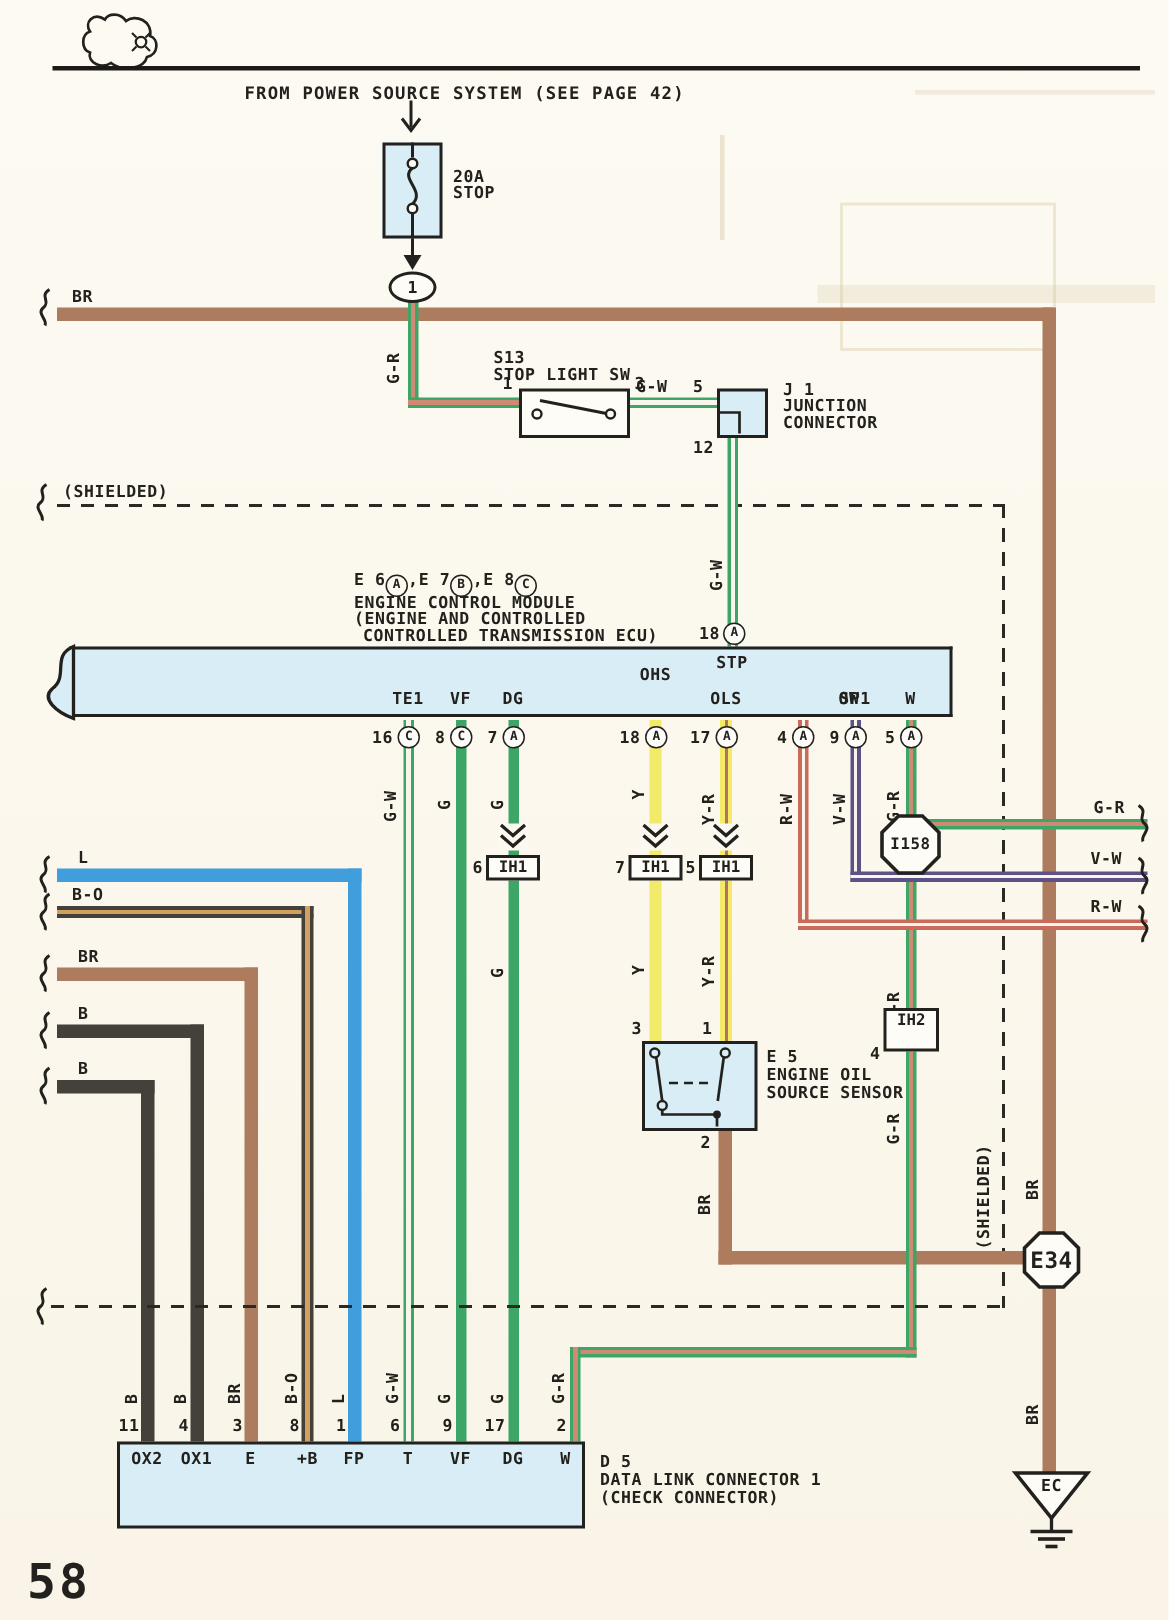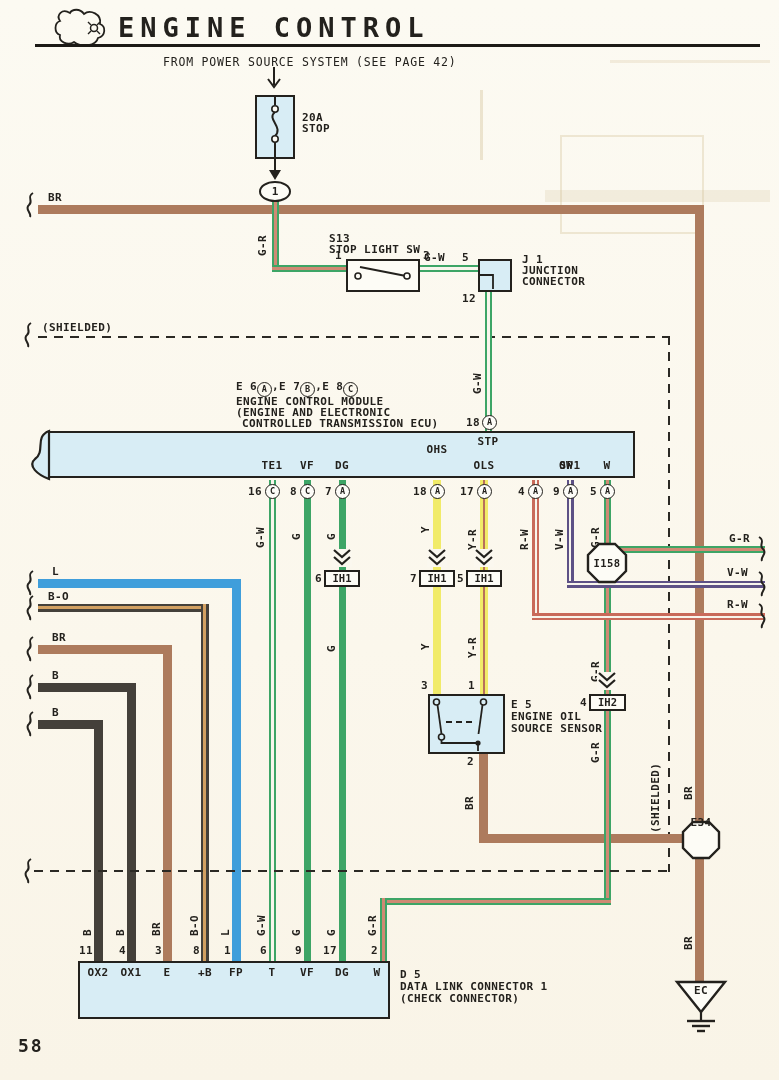--- a/index.html
+++ b/index.html
@@ -59,7 +59,6 @@
     <circle cx="42" cy="22" r="3.5" fill="none" stroke="#23211d" stroke-width="1.5"></circle>
     <path d="M36,16 L39,19 M48,16 L45,19 M48,28 L45,25 M36,28 L39,25" stroke="#23211d" stroke-width="1.4"></path>
   </svg>
-  <div class="title" style="left:118px;top:12px">ENGINE CONTROL</div>
   <div class="w" style="left:35px;top:44px;width:725px;height:2.5px;background:#1c1a16"></div>
   <div class="sub" style="left:163px;top:55px">FROM POWER SOURCE SYSTEM (SEE PAGE 42)</div>
   <svg style="left:266px;top:66px" width="16" height="28" viewBox="0 0 16 28">

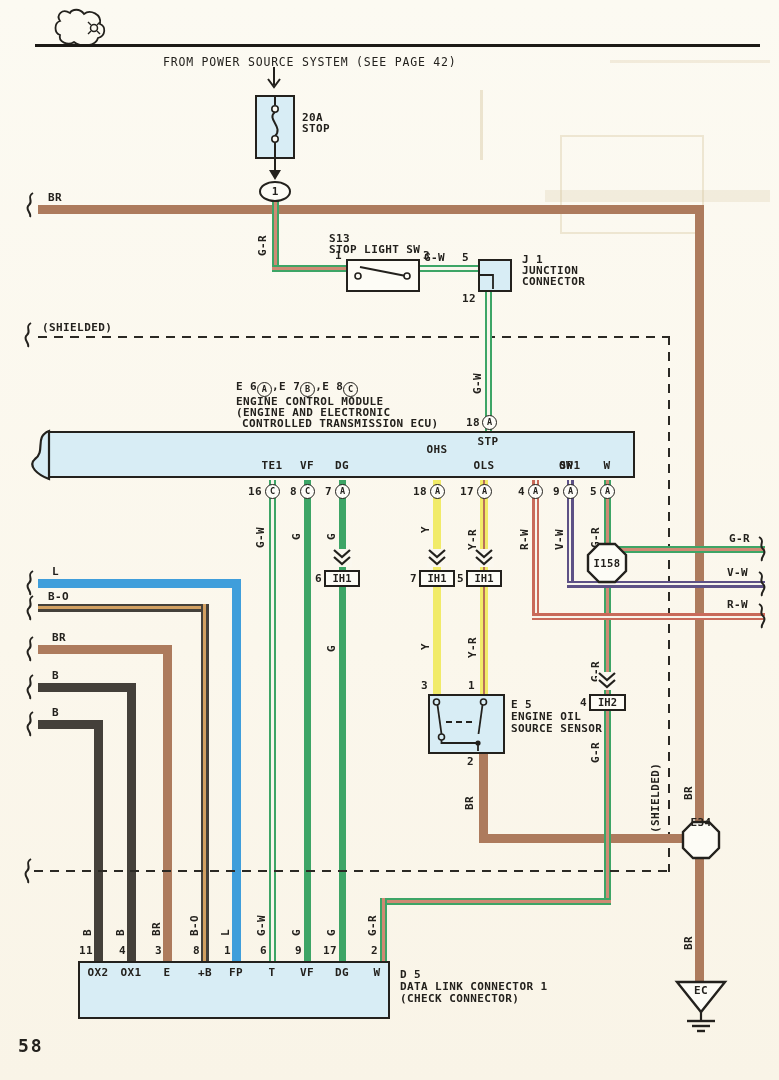--- a/index.html
+++ b/index.html
@@ -41,7 +41,7 @@
   .ghost{position:absolute;pointer-events:none;}
   svg{position:absolute;overflow:visible;}
   .title{position:absolute;font-weight:bold;font-size:27px;letter-spacing:6px;}
-  .sub{position:absolute;font-weight:normal;font-size:11.5px;letter-spacing:0.8px;}
+  .sub{position:absolute;font-weight:bold;font-size:11.5px;letter-spacing:0.8px;}
   .pgnum{position:absolute;font-weight:bold;font-size:18px;letter-spacing:2px;text-align:center;}
 </style>
 </head>

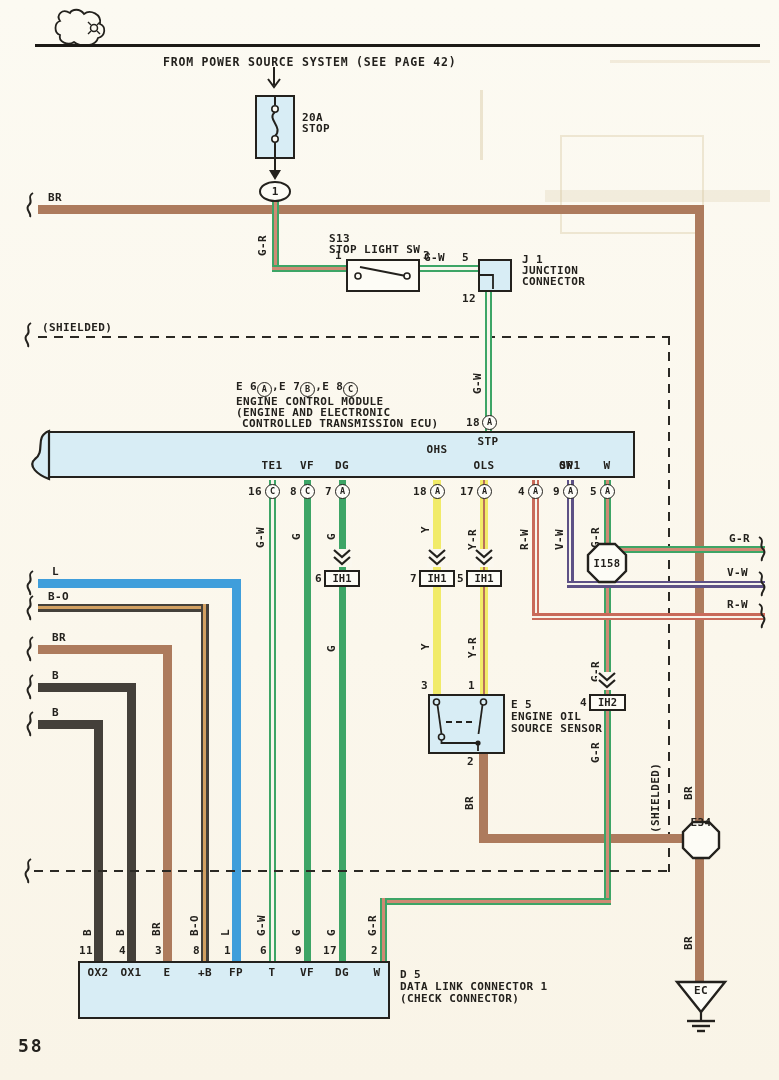--- a/index.html
+++ b/index.html
@@ -190,7 +190,7 @@
     <span>E 6</span><span style="display:inline-block;width:13px;height:13px;border:1.6px solid #23211d;border-radius:50%;font-size:8.5px;line-height:13px;text-align:center;vertical-align:-2px">A</span><span>,E 7</span><span style="display:inline-block;width:13px;height:13px;border:1.6px solid #23211d;border-radius:50%;font-size:8.5px;line-height:13px;text-align:center;vertical-align:-2px">B</span><span>,E 8</span><span style="display:inline-block;width:13px;height:13px;border:1.6px solid #23211d;border-radius:50%;font-size:8.5px;line-height:13px;text-align:center;vertical-align:-2px">C</span>
   </div>
   <div class="lb" style="left:236px;top:396px">ENGINE CONTROL MODULE</div>
-  <div class="lb" style="left:236px;top:407px">(ENGINE AND ELECTRONIC</div>
+  <div class="lb" style="left:236px;top:407px">(ENGINE AND CONTROLLED</div>
   <div class="lb" style="left:242px;top:418px">CONTROLLED TRANSMISSION ECU)</div>
 
   <div class="lb num" style="left:462px;top:417px;width:18px">18</div>

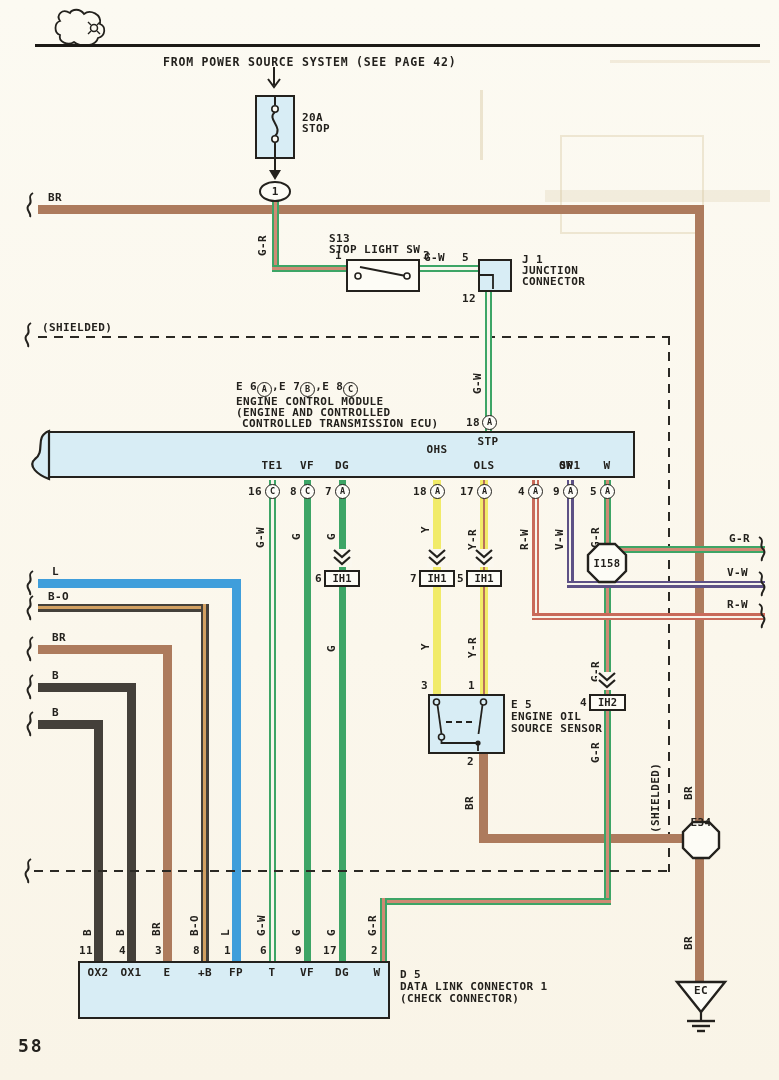--- a/index.html
+++ b/index.html
@@ -271,7 +271,7 @@
       <polyline points="2,8 10,15 18,8" fill="none" stroke="#23211d" stroke-width="2.2"></polyline>
     </svg>
   <div class="lb num" style="left:573px;top:697px;width:14px">4</div>
-  <div class="wbox ihbox" style="left:589px;top:694px;width:37px;height:17px"><span>IH2</span></div>
+  <div class="wbox ihbox" style="left:589px;top:672px;width:37px;height:29px"><span>IH2</span></div>
 
   <svg style="left:586px;top:542px" width="42" height="42" viewBox="0 0 42 42">
     <polygon points="13,2 29,2 40,13 40,29 29,40 13,40 2,29 2,13" fill="#fdfcf6" stroke="#23211d" stroke-width="2.4"></polygon>

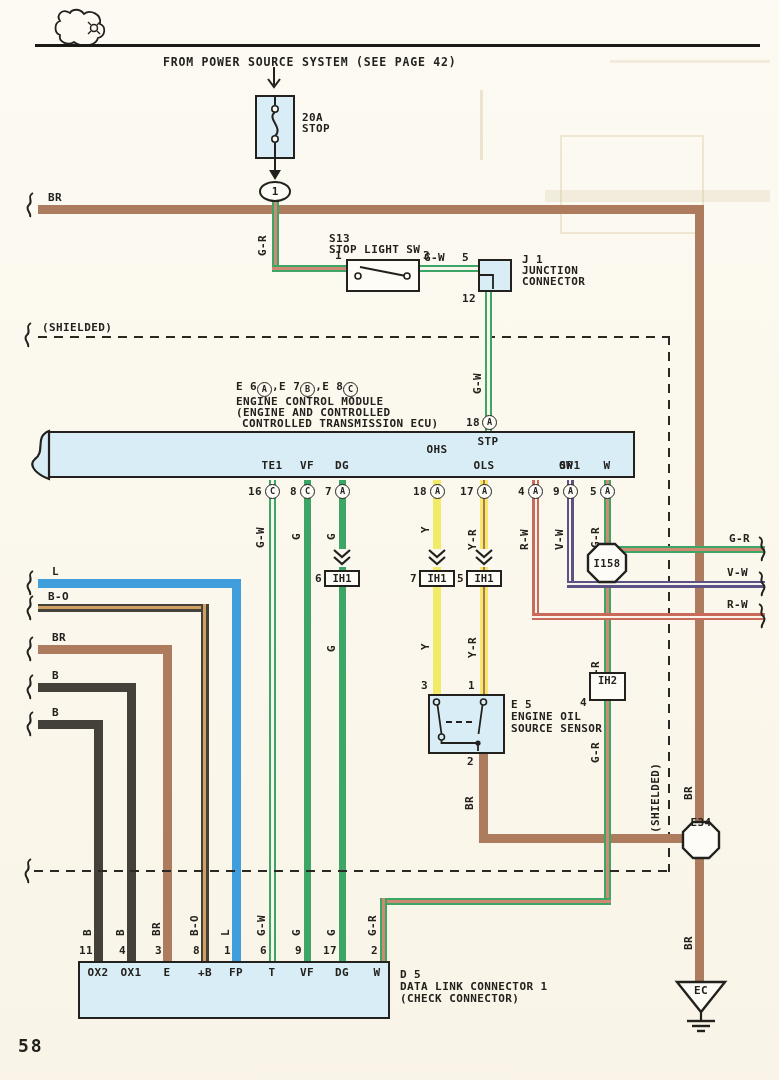--- a/index.html
+++ b/index.html
@@ -309,7 +309,7 @@
   <svg style="left:681px;top:820px" width="40" height="40" viewBox="0 0 40 40">
     <polygon points="12,2 28,2 38,12 38,28 28,38 12,38 2,28 2,12" fill="#fdfcf6" stroke="#23211d" stroke-width="2.4"></polygon>
   </svg>
-  <div class="lb ctr" style="left:681px;top:817px;width:40px;font-size:11px">E34</div>
+  <div class="lb ctr" style="left:681px;top:834px;width:40px;font-size:15px">E34</div>
 
   <svg style="left:675px;top:980px" width="52" height="54" viewBox="0 0 52 54">
     <polygon points="2,2 50,2 26,32" fill="#fdfcf6" stroke="#23211d" stroke-width="2.4"></polygon>

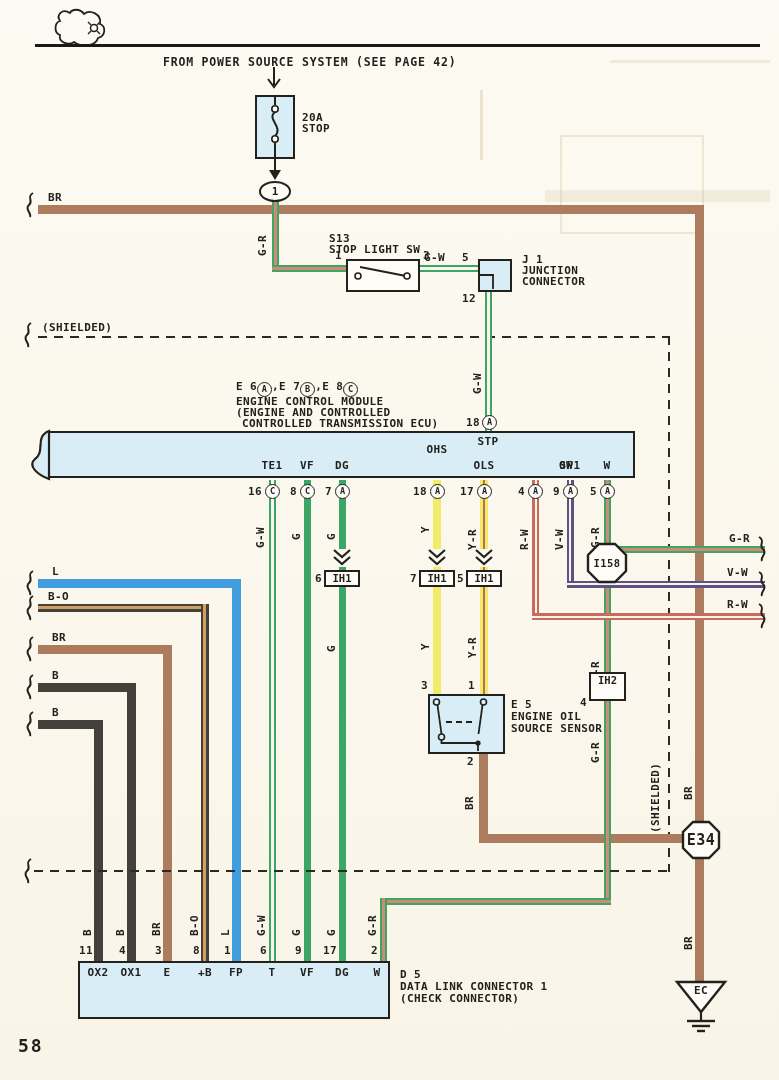--- a/index.html
+++ b/index.html
@@ -42,7 +42,7 @@
   svg{position:absolute;overflow:visible;}
   .title{position:absolute;font-weight:bold;font-size:27px;letter-spacing:6px;}
   .sub{position:absolute;font-weight:bold;font-size:11.5px;letter-spacing:0.8px;}
-  .pgnum{position:absolute;font-weight:bold;font-size:18px;letter-spacing:2px;text-align:center;}
+  .pgnum{position:absolute;font-weight:bold;font-size:32px;letter-spacing:2px;text-align:center;}
 </style>
 </head>
 <body>

